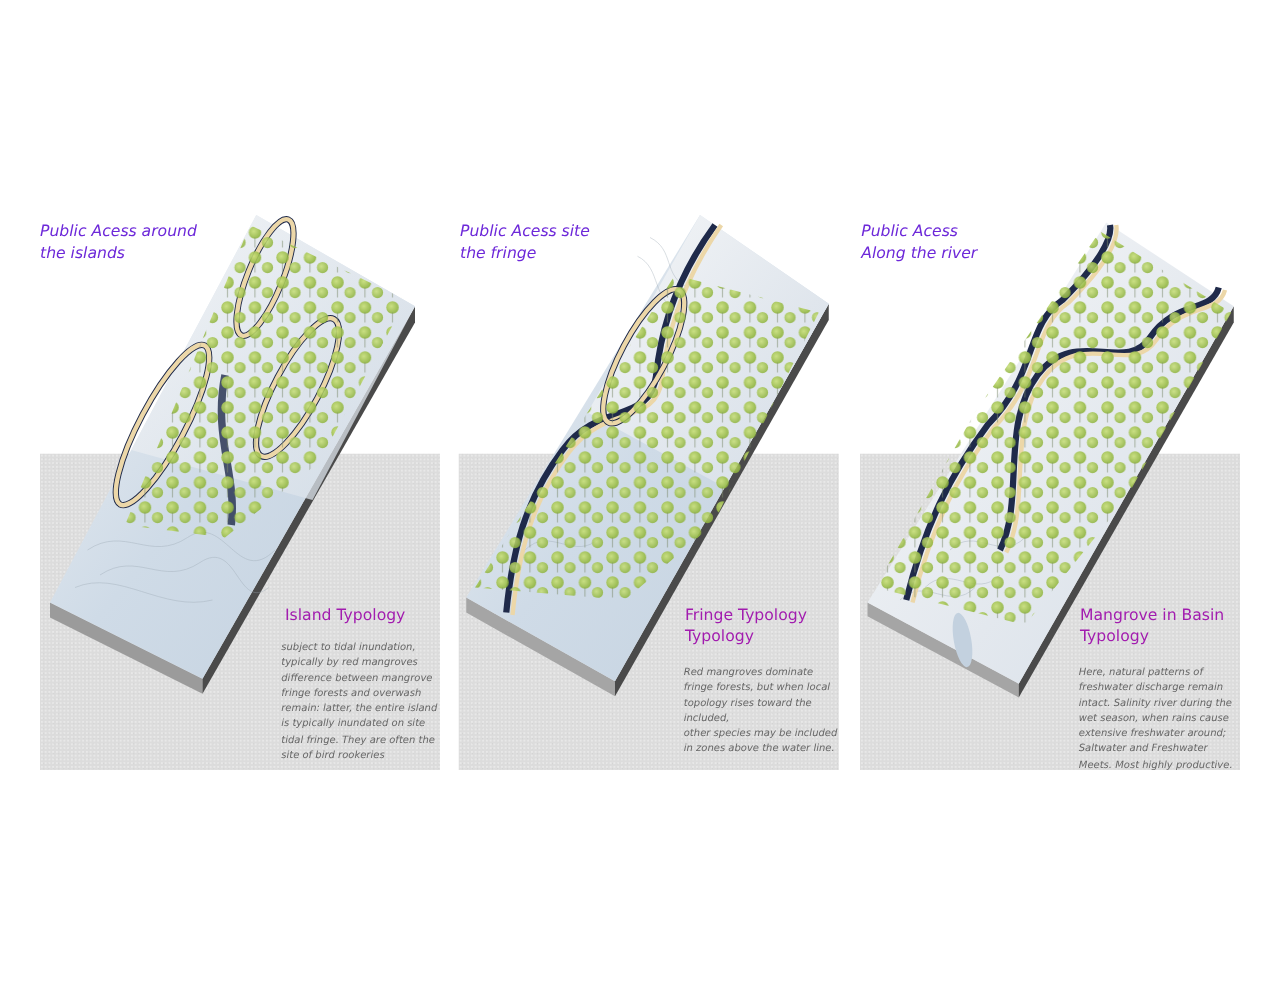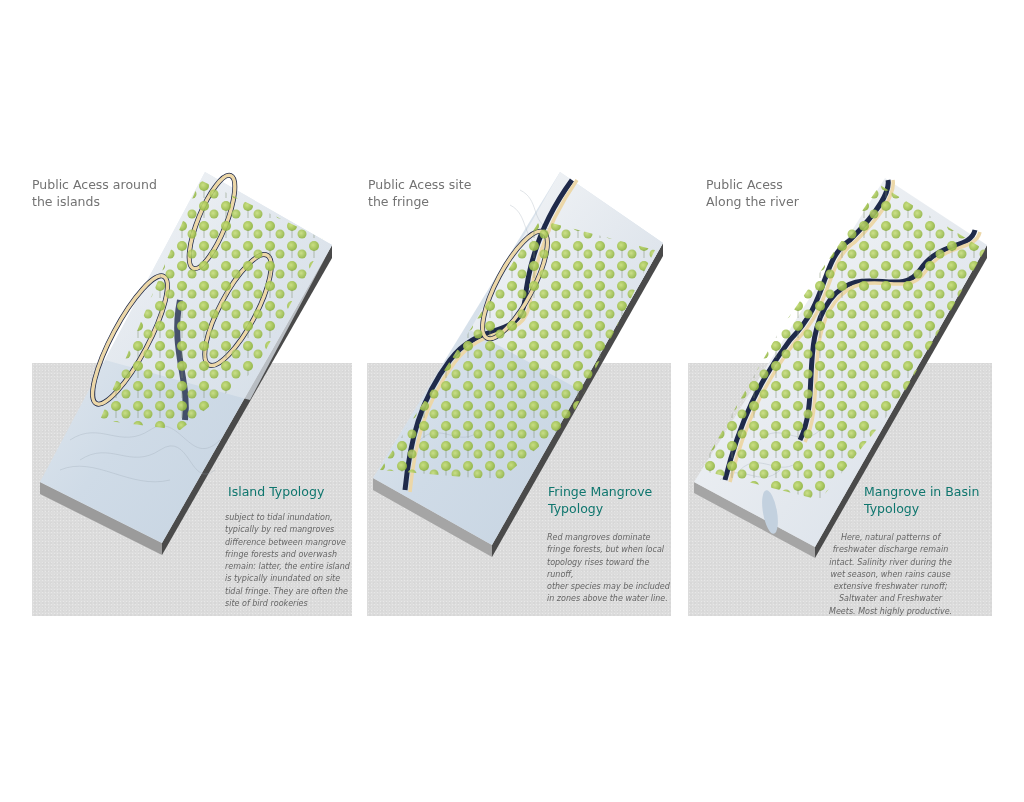--- a/index.html
+++ b/index.html
@@ -7,7 +7,7 @@
   .panel-bg { position:absolute; background:#dcdcdc;
     background-image: radial-gradient(rgba(255,255,255,0.35) 0.6px, transparent 0.8px), radial-gradient(rgba(0,0,0,0.05) 0.6px, transparent 0.8px);
     background-size: 3px 3px, 4px 4px; background-position: 0 0, 1px 2px; }
-  .access-title { position:absolute; font-family:"DejaVu Sans", sans-serif; font-size:12.5px; line-height:17px; color:#737373; }
+  .access-title { position:absolute; font-family:"DejaVu Sans", sans-serif; font-size:12.5px; line-height:17px; color:#6d28d9;font-style:italic; }
   .typ-title { position:absolute; font-family:"DejaVu Sans", sans-serif; font-size:12.5px; line-height:17px; color:#0f766e; }
   .typ-desc { position:absolute; font-family:"DejaVu Sans", sans-serif; font-style:italic; font-size:8px; line-height:12.3px; color:#666; }
   svg.block { position:absolute; left:0; top:0; overflow:visible; }

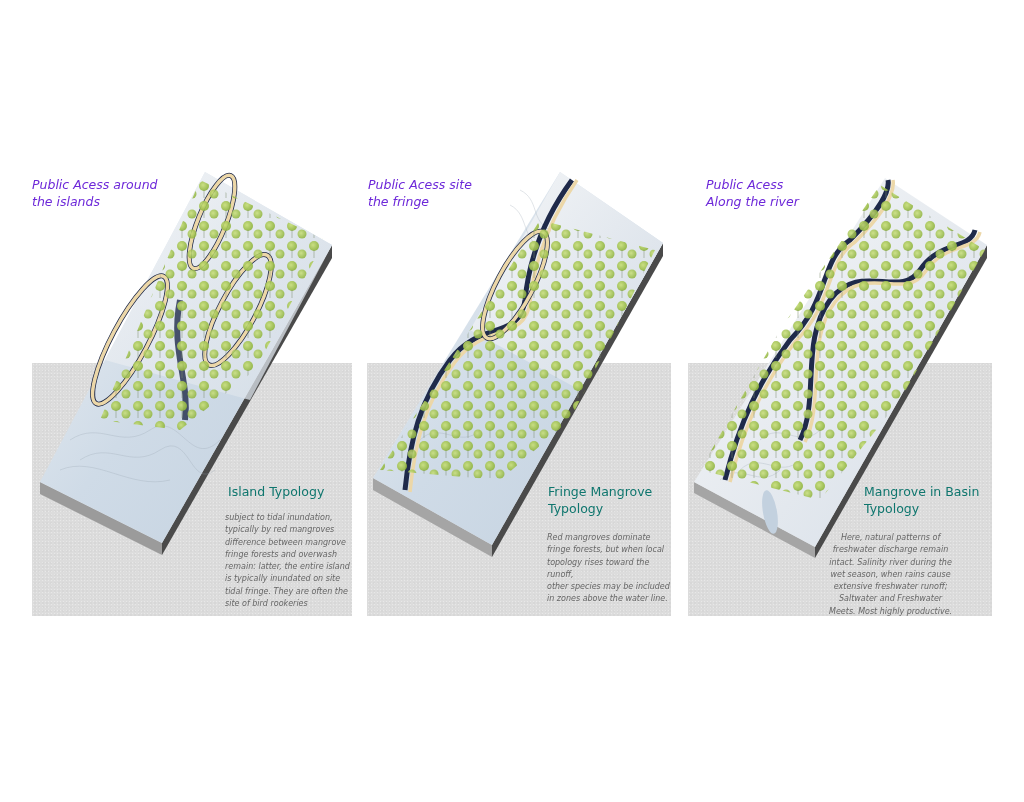--- a/index.html
+++ b/index.html
@@ -109,7 +109,7 @@
   <div>Public Acess site</div>
   <div>the fringe</div>
 </div>
-<div class="access-title" style="left:689px; top:176px;margin-left:17px;">
+<div class="access-title" style="left:689px; top:176px;">
   <div>Public Acess</div>
   <div>Along the river</div>
 </div>

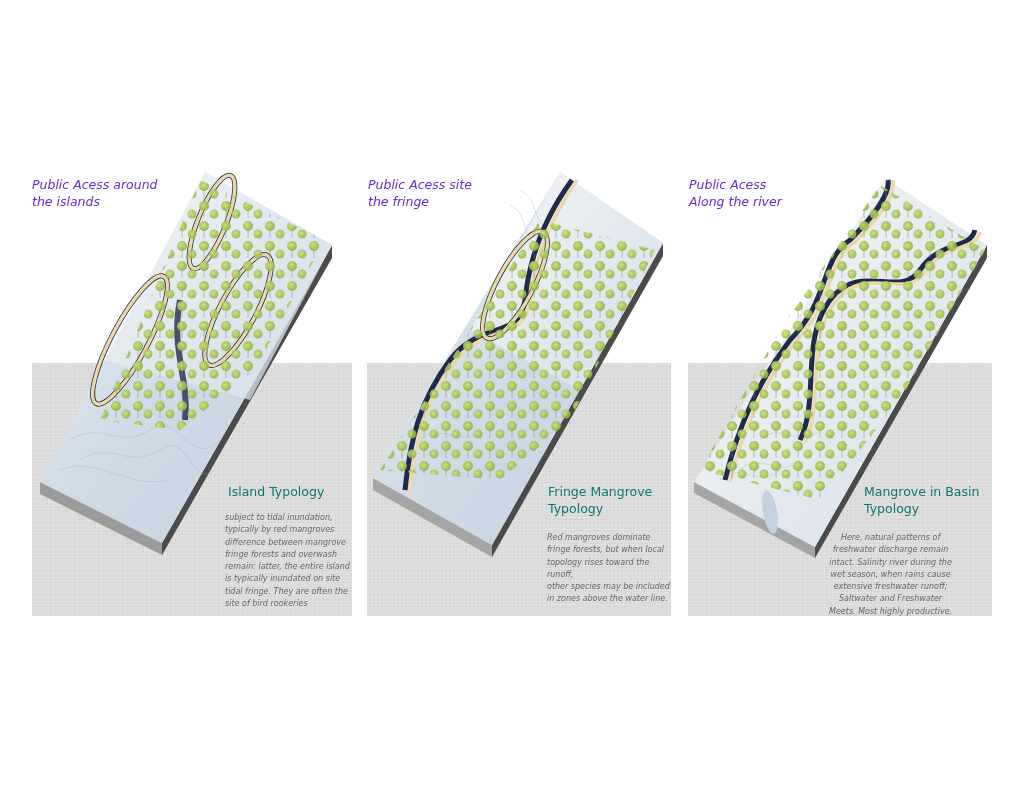--- a/index.html
+++ b/index.html
@@ -8,7 +8,7 @@
     background-image: radial-gradient(rgba(255,255,255,0.35) 0.6px, transparent 0.8px), radial-gradient(rgba(0,0,0,0.05) 0.6px, transparent 0.8px);
     background-size: 3px 3px, 4px 4px; background-position: 0 0, 1px 2px; }
   .access-title { position:absolute; font-family:"DejaVu Sans", sans-serif; font-size:12.5px; line-height:17px; color:#6d28d9;font-style:italic; }
-  .typ-title { position:absolute; font-family:"DejaVu Sans", sans-serif; font-size:12.5px; line-height:17px; color:#0f766e; }
+  .typ-title { position:absolute; font-family:"DejaVu Sans", sans-serif; font-size:12.5px; line-height:17px; color:#a21caf; }
   .typ-desc { position:absolute; font-family:"DejaVu Sans", sans-serif; font-style:italic; font-size:8px; line-height:12.3px; color:#666; }
   svg.block { position:absolute; left:0; top:0; overflow:visible; }
 </style>

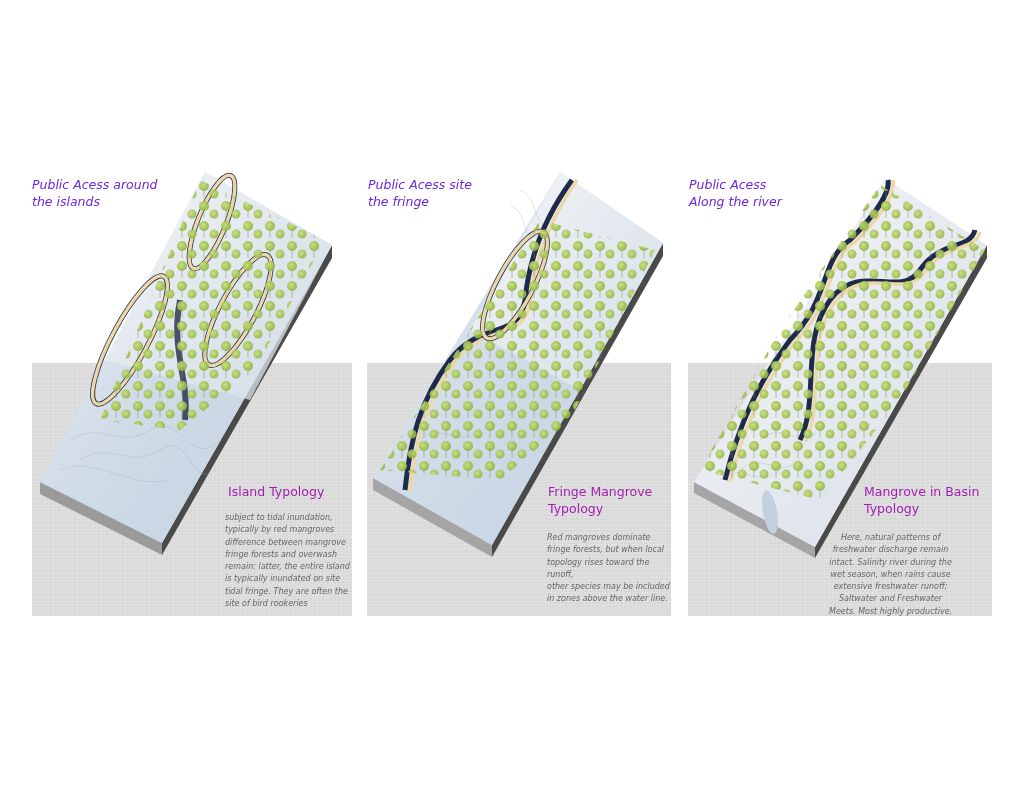--- a/index.html
+++ b/index.html
@@ -118,7 +118,7 @@
   <div>Island Typology</div>
 </div>
 <div class="typ-title" style="left:548px; top:483px;">
-  <div>Fringe Mangrove</div>
+  <div>Fringe Typology</div>
   <div>Typology</div>
 </div>
 <div class="typ-title" style="left:864px; top:483px;">

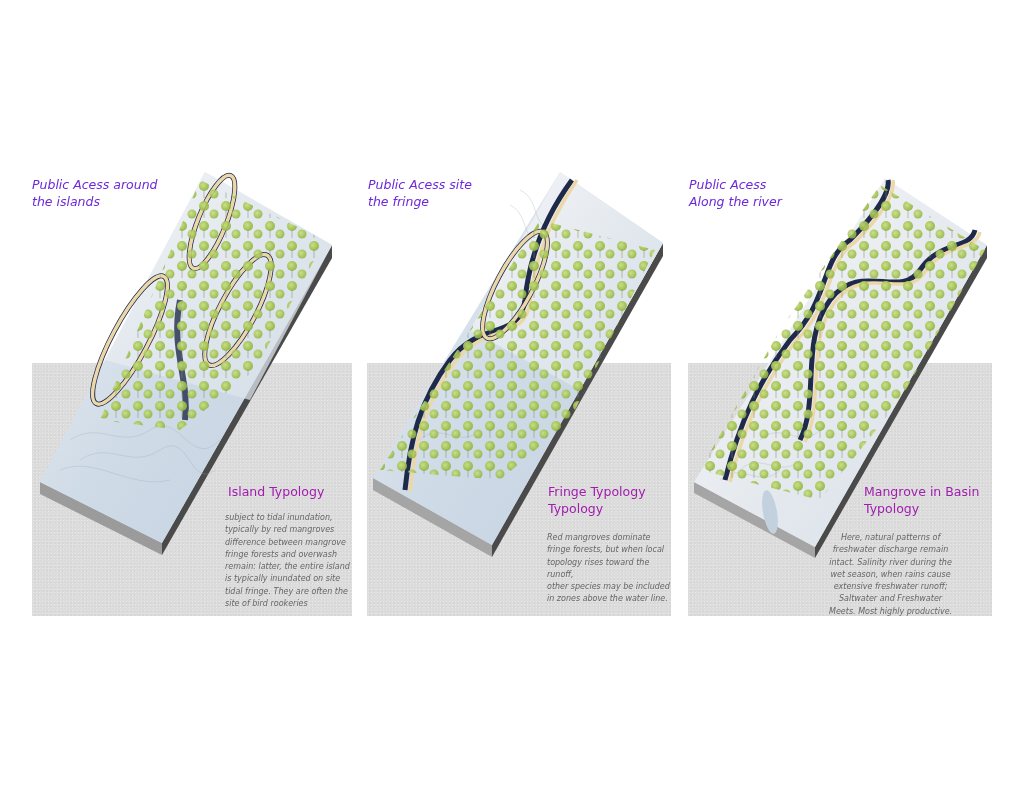--- a/index.html
+++ b/index.html
@@ -144,7 +144,7 @@
   <div>other species may be included</div>
   <div>in zones above the water line.</div>
 </div>
-<div class="typ-desc" style="left:829px; top:532px;text-align:center;">
+<div class="typ-desc" style="left:863px; top:532px;">
   <div>Here, natural patterns of</div>
   <div>freshwater discharge remain</div>
   <div>intact. Salinity river during the</div>

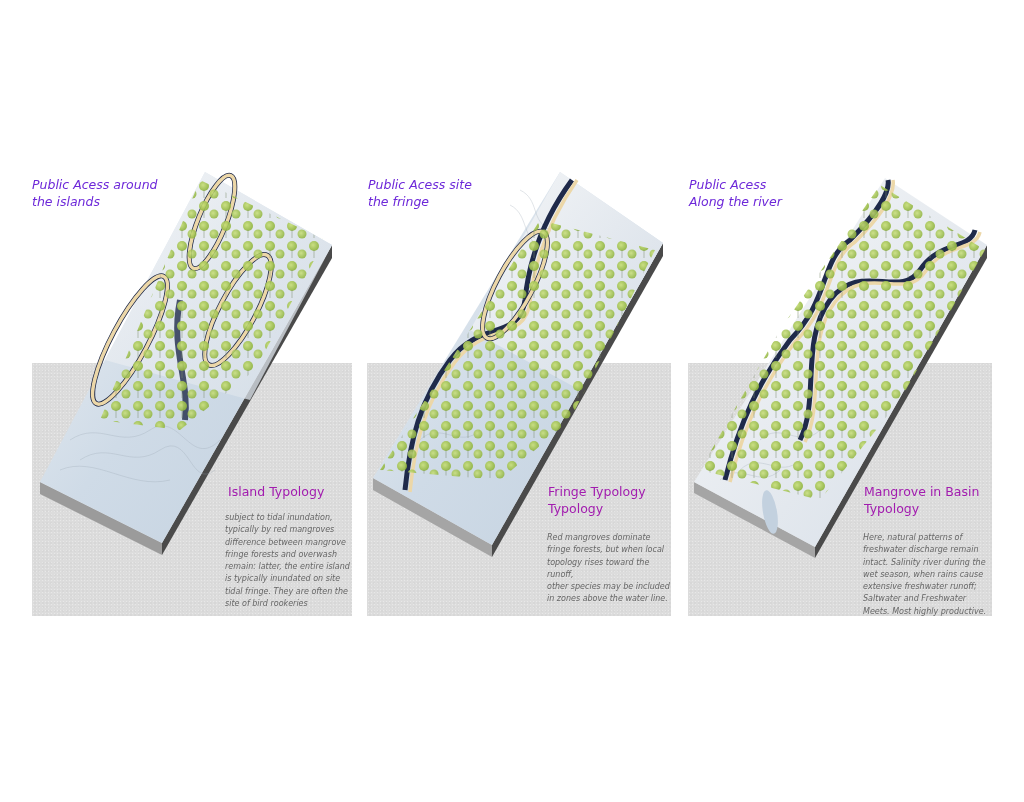--- a/index.html
+++ b/index.html
@@ -140,7 +140,7 @@
   <div>Red mangroves dominate</div>
   <div>fringe forests, but when local</div>
   <div>topology rises toward the</div>
-  <div>runoff,</div>
+  <div>included,</div>
   <div>other species may be included</div>
   <div>in zones above the water line.</div>
 </div>

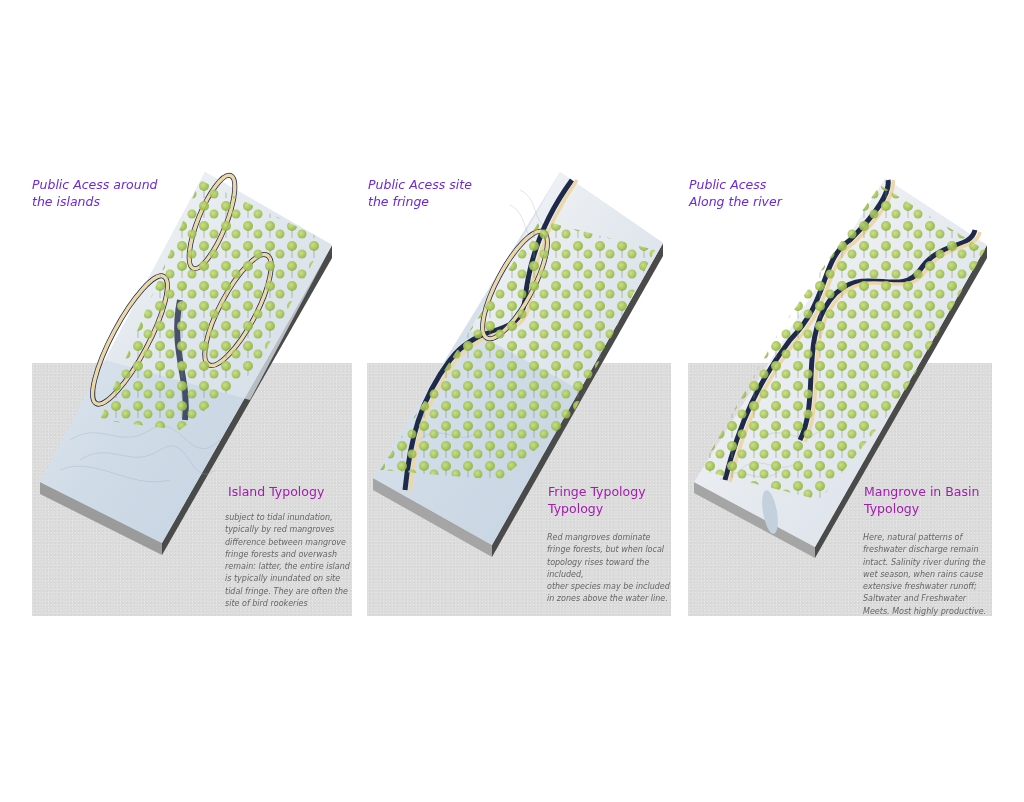--- a/index.html
+++ b/index.html
@@ -149,7 +149,7 @@
   <div>freshwater discharge remain</div>
   <div>intact. Salinity river during the</div>
   <div>wet season, when rains cause</div>
-  <div>extensive freshwater runoff;</div>
+  <div>extensive freshwater around;</div>
   <div>Saltwater and Freshwater</div>
   <div>Meets. Most highly productive.</div>
 </div>

